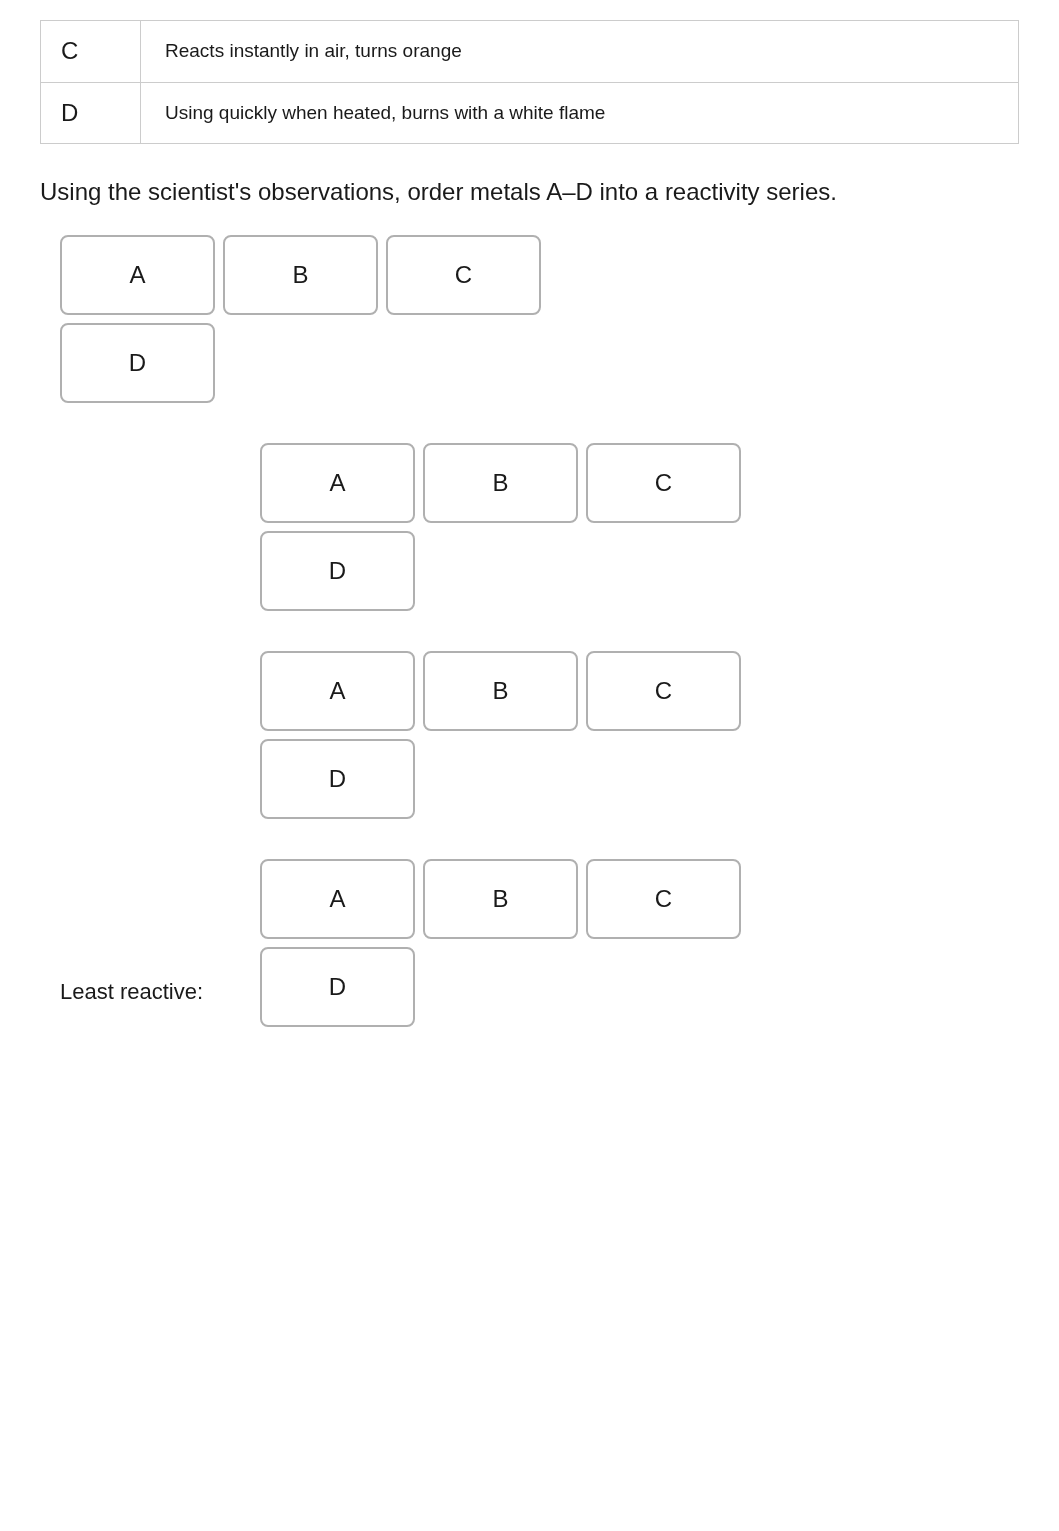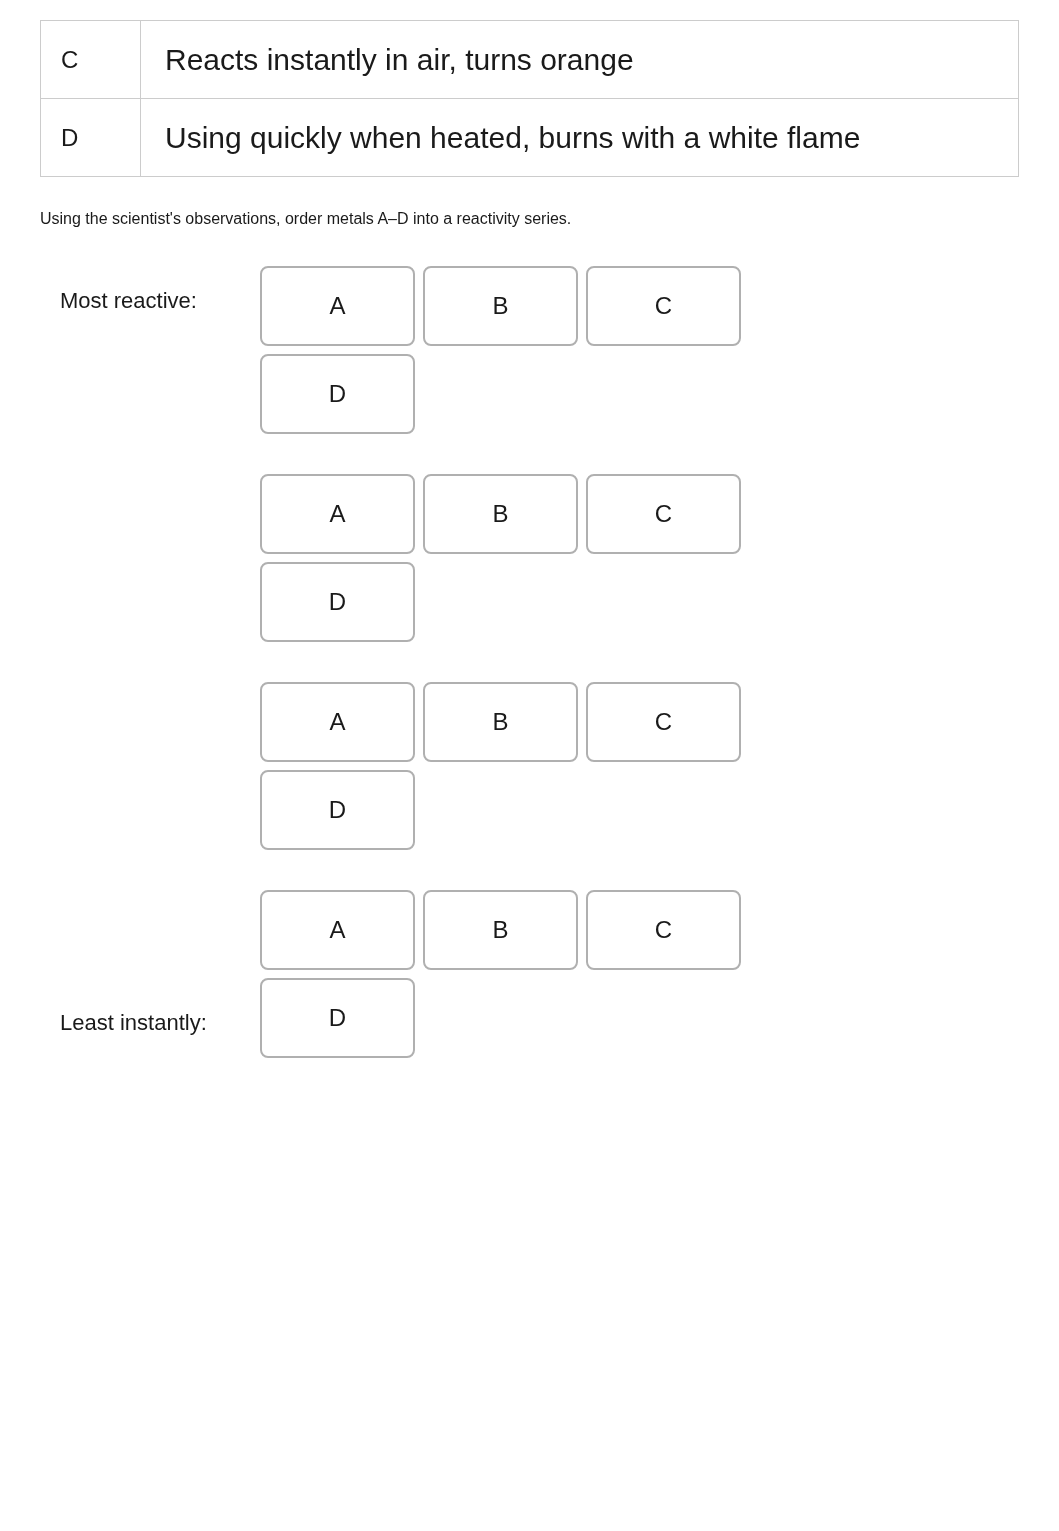--- a/index.html
+++ b/index.html
@@ -43,7 +43,7 @@
     }
 
     .table-section td:last-child {
-      font-size: 30px;
+      font-size: 19px;
       line-height: 1.5;
       padding-left: 24px;
     }

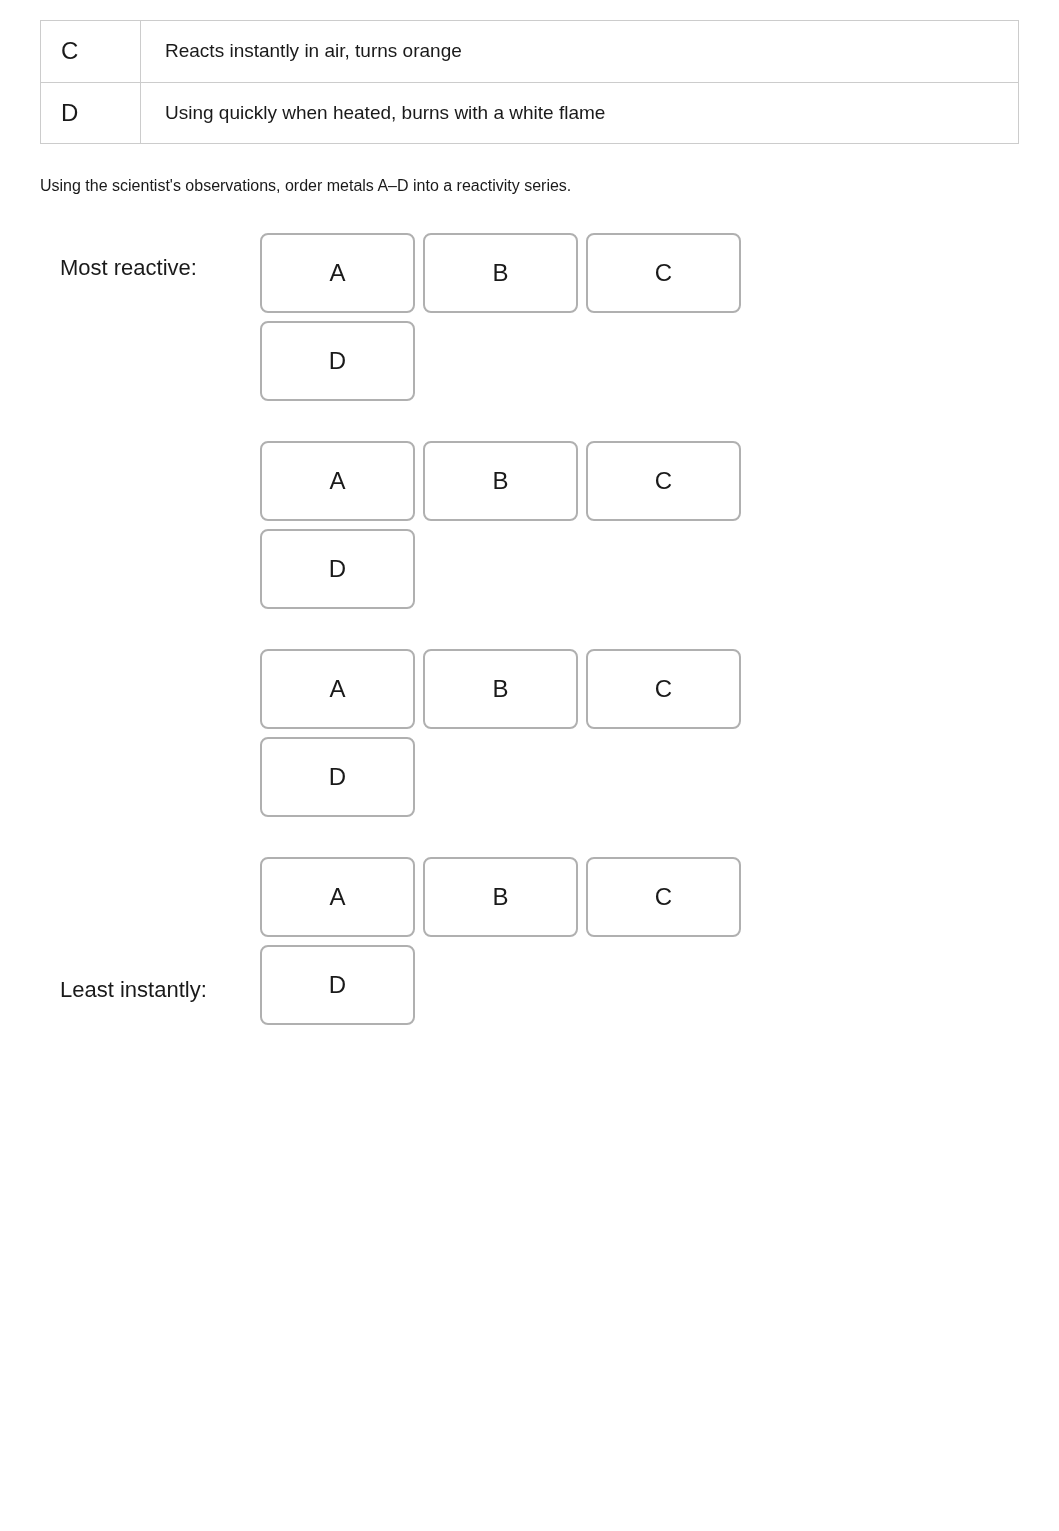--- a/index.html
+++ b/index.html
@@ -49,9 +49,9 @@
     }
 
     .instructions {
-      font-size: 16px;
+      font-size: 24px;
       line-height: 1.5;
-      margin-bottom: 35px;
+      margin-bottom: 25px;
       margin-top: 10px;
     }
 

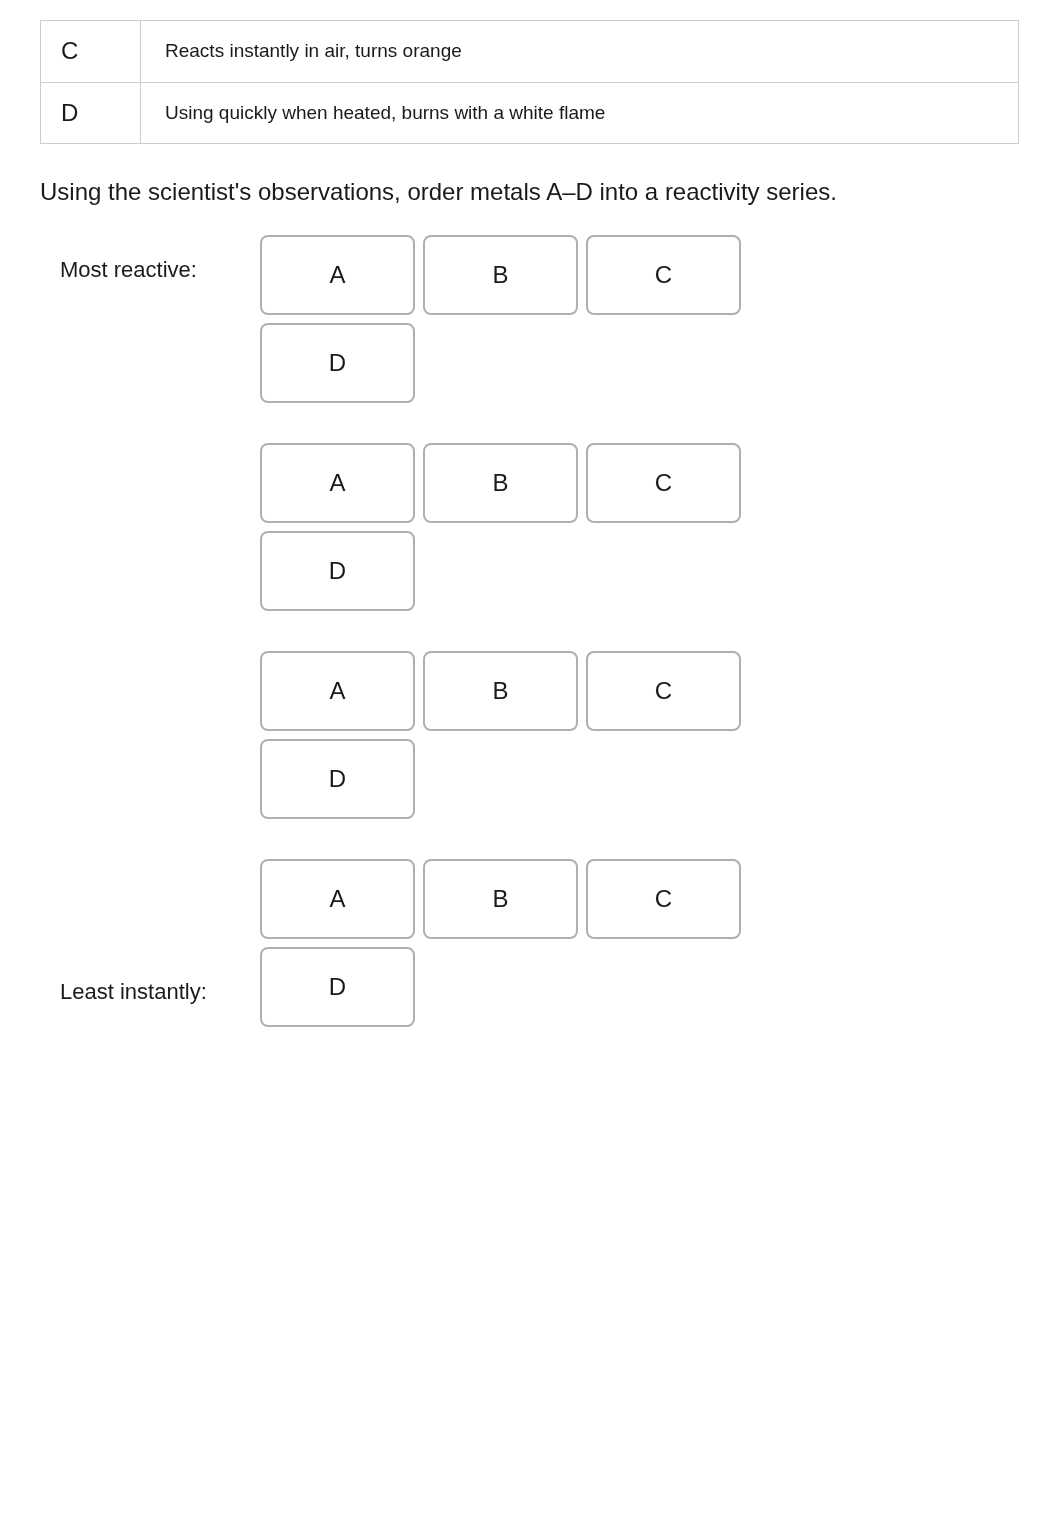--- a/index.html
+++ b/index.html
@@ -125,7 +125,6 @@
   <div class="reactivity-section">
 
     <div class="reactivity-row">
-      <div class="row-label">Most reactive:</div>
       <div class="options-grid">
         <div class="options-row">
           <div class="option-box">A</div>

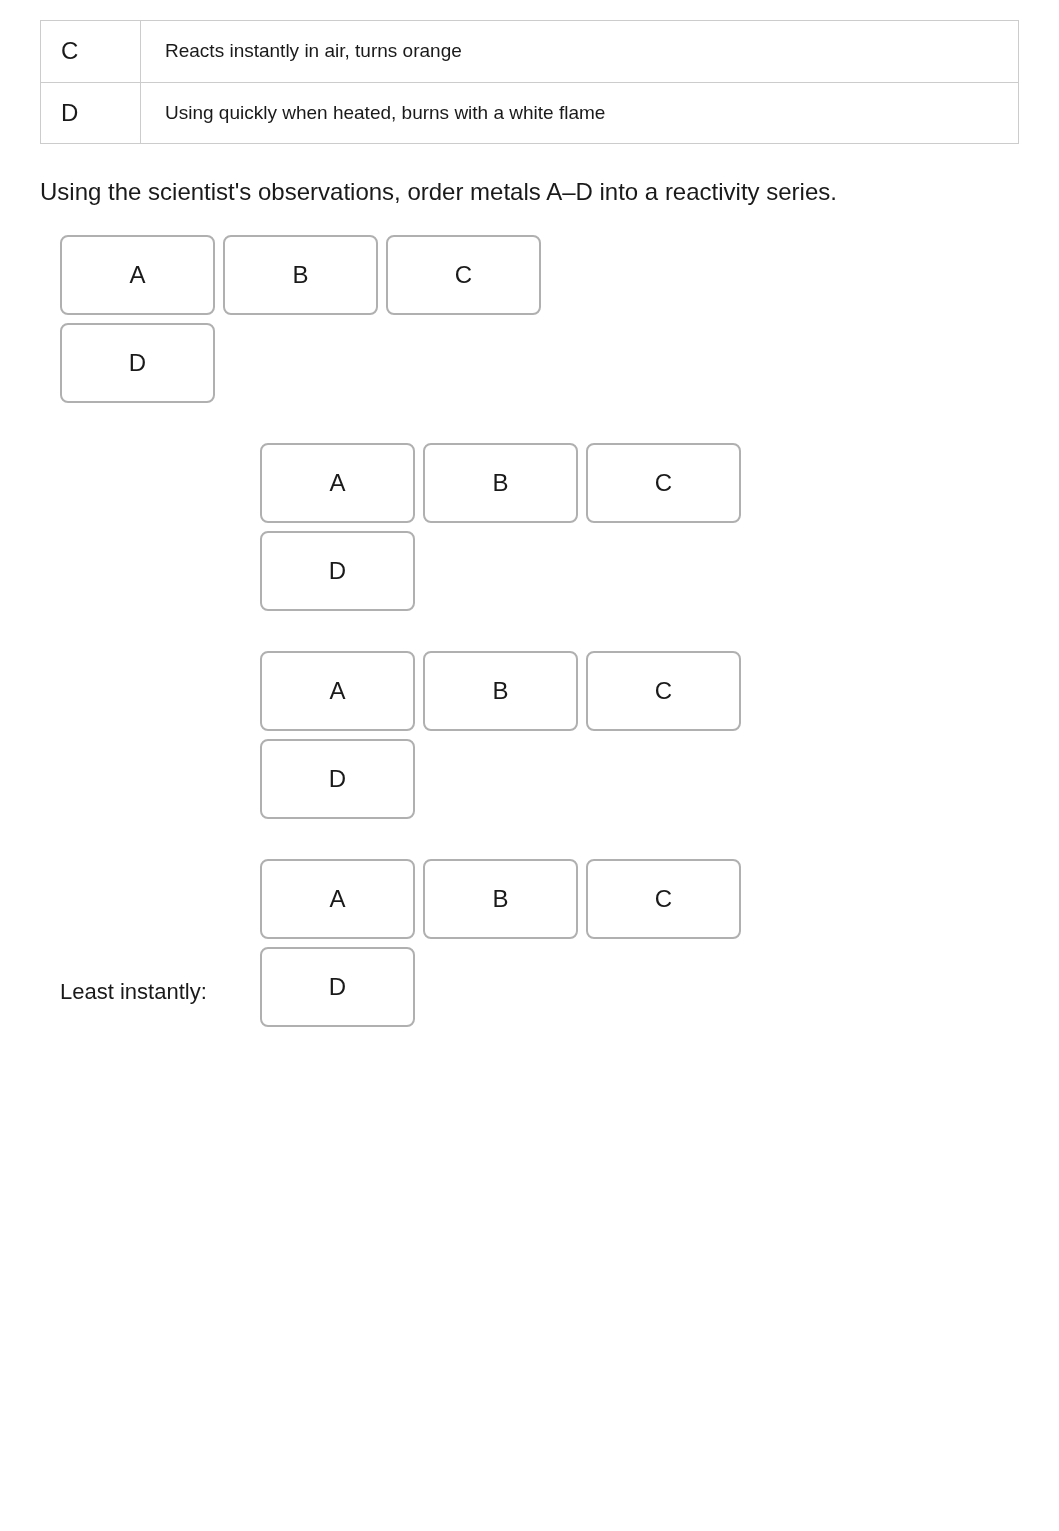--- a/index.html
+++ b/index.html
@@ -166,7 +166,7 @@
     </div>
 
     <div class="reactivity-row">
-      <div class="row-label" style="padding-top: 0; align-self: flex-end; padding-bottom: 22px;">Least instantly:</div>
+      <div class="row-label" style="padding-top: 0; align-self: flex-end; padding-bottom: 22px;">Least reactive:</div>
       <div class="options-grid">
         <div class="options-row">
           <div class="option-box">A</div>

